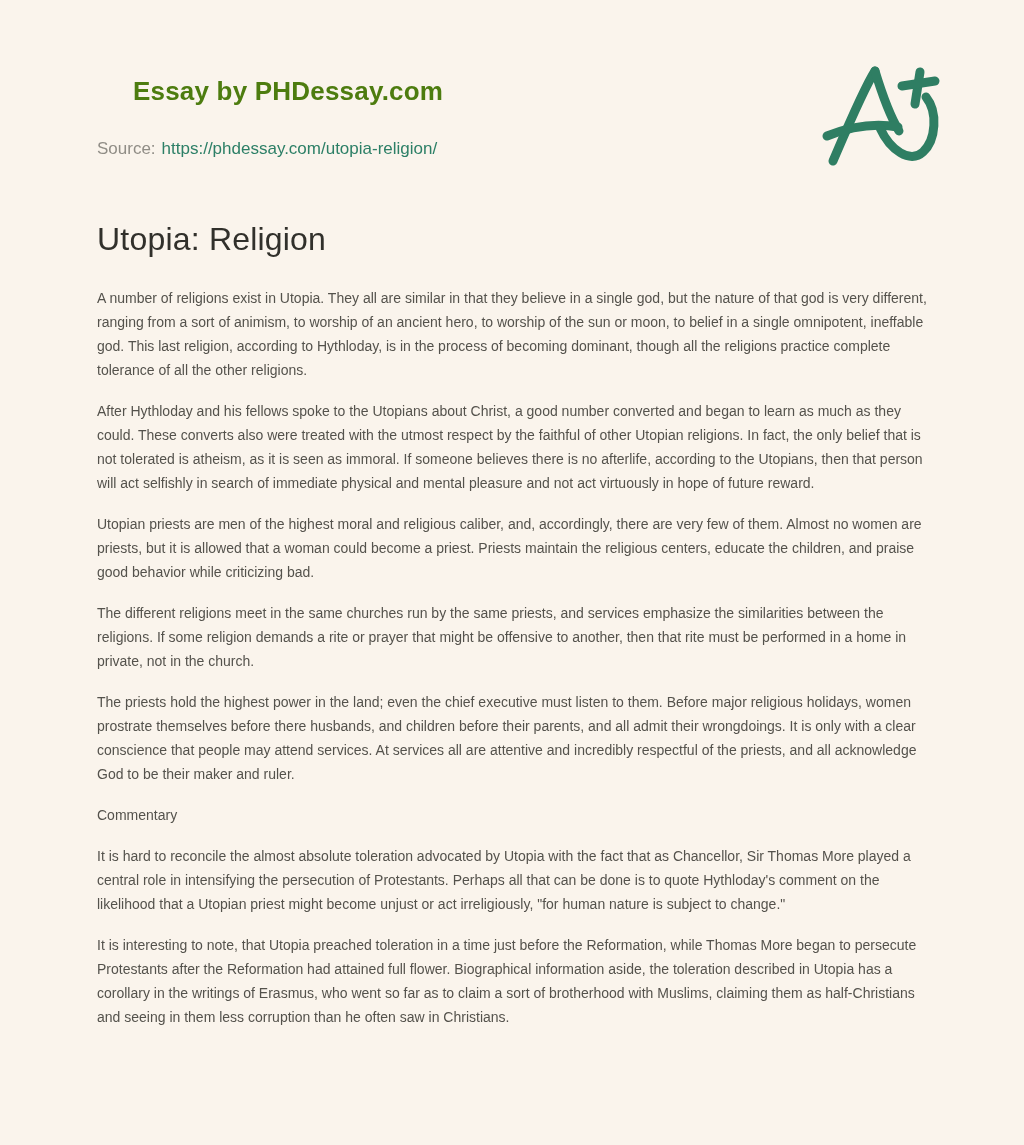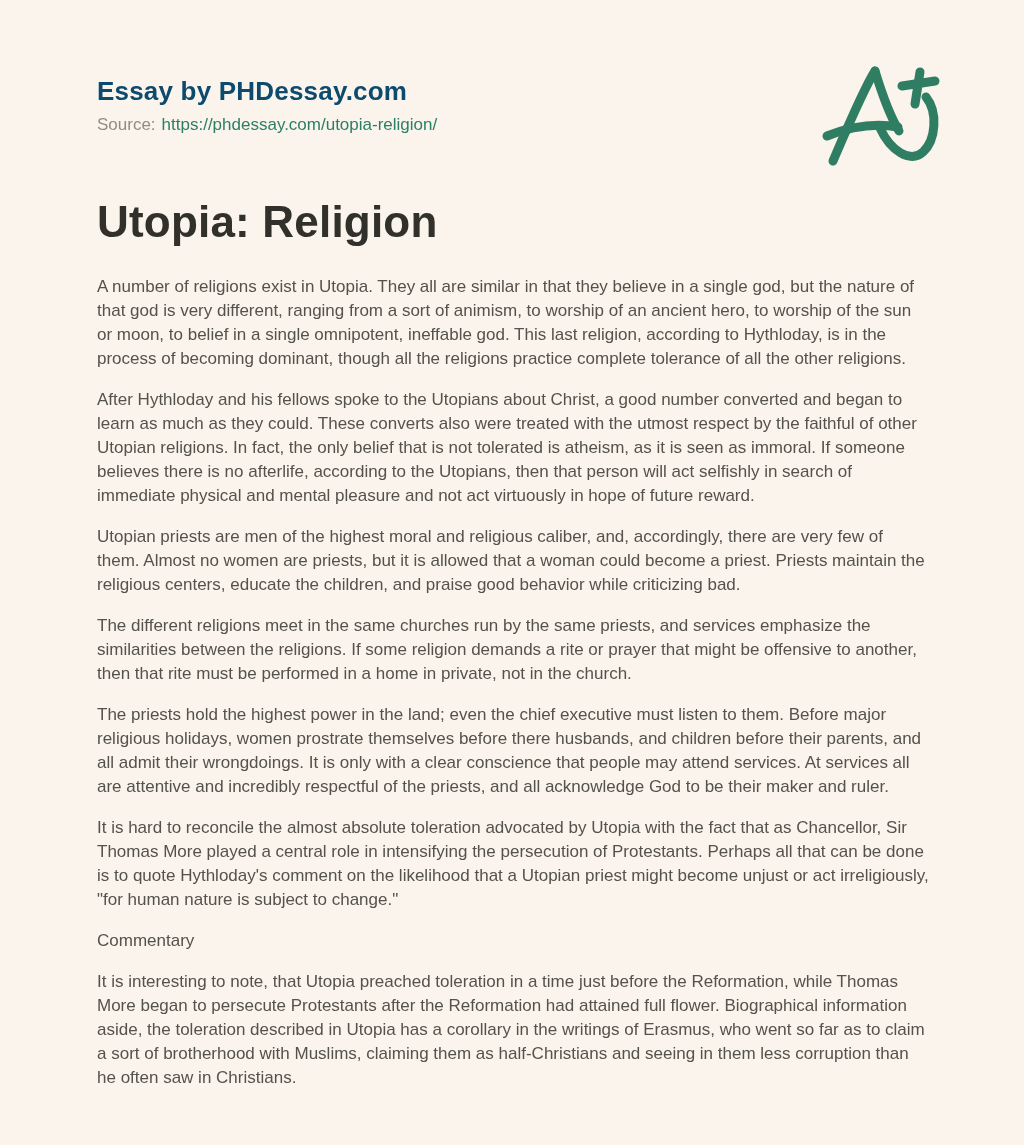--- a/index.html
+++ b/index.html
@@ -21,8 +21,9 @@
   .byline {
     font-size: 26px;
     font-weight: 700;
-    color: #0c4a6e;
+    color: #4d7c0f;
     letter-spacing: 0.2px;
+    margin-left: 36px;
   }
   .source {
     margin-top: 8px;

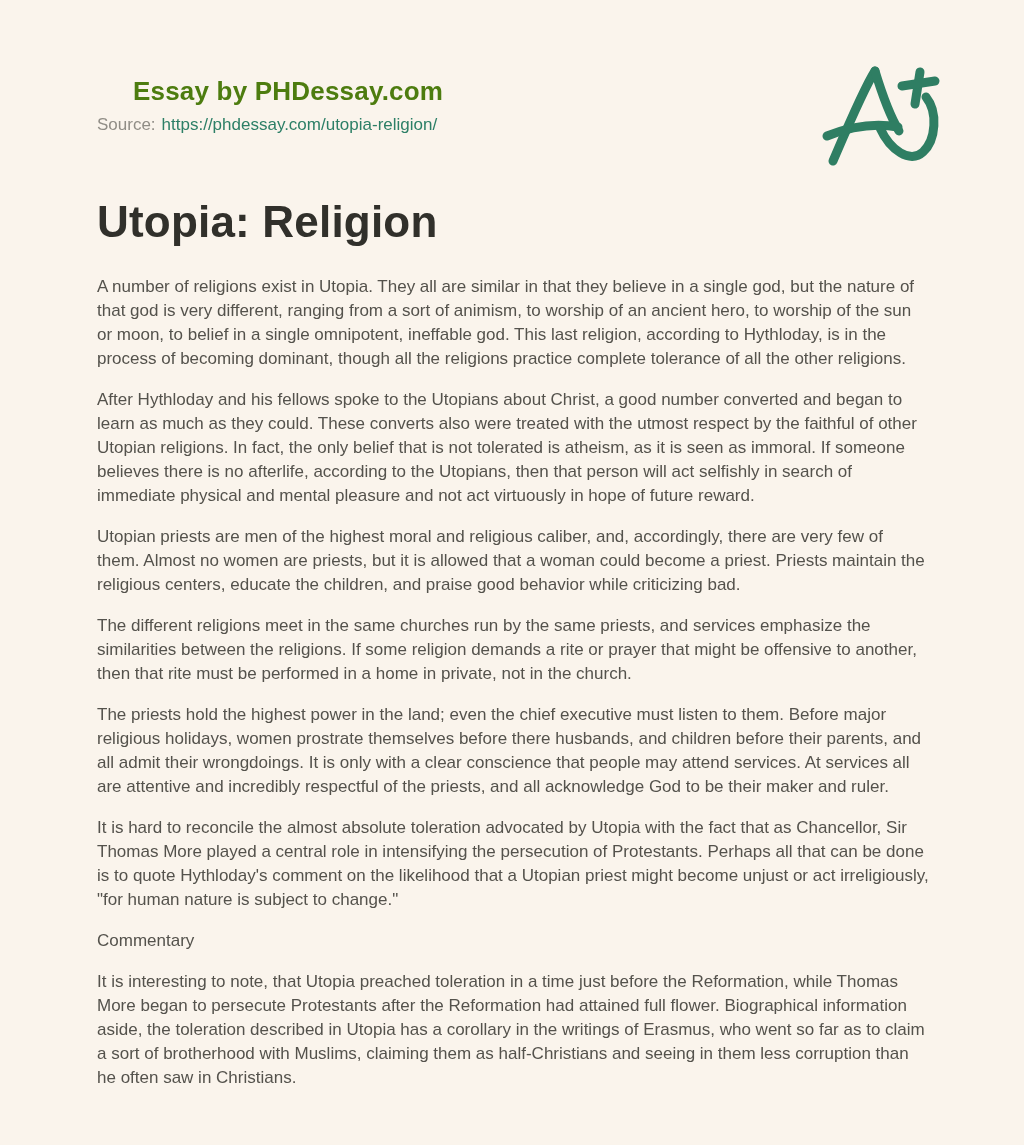--- a/index.html
+++ b/index.html
@@ -26,7 +26,7 @@
     margin-left: 36px;
   }
   .source {
-    margin-top: 8px;
+    margin-top: 32px;
     font-size: 17px;
     color: #908d86;
   }

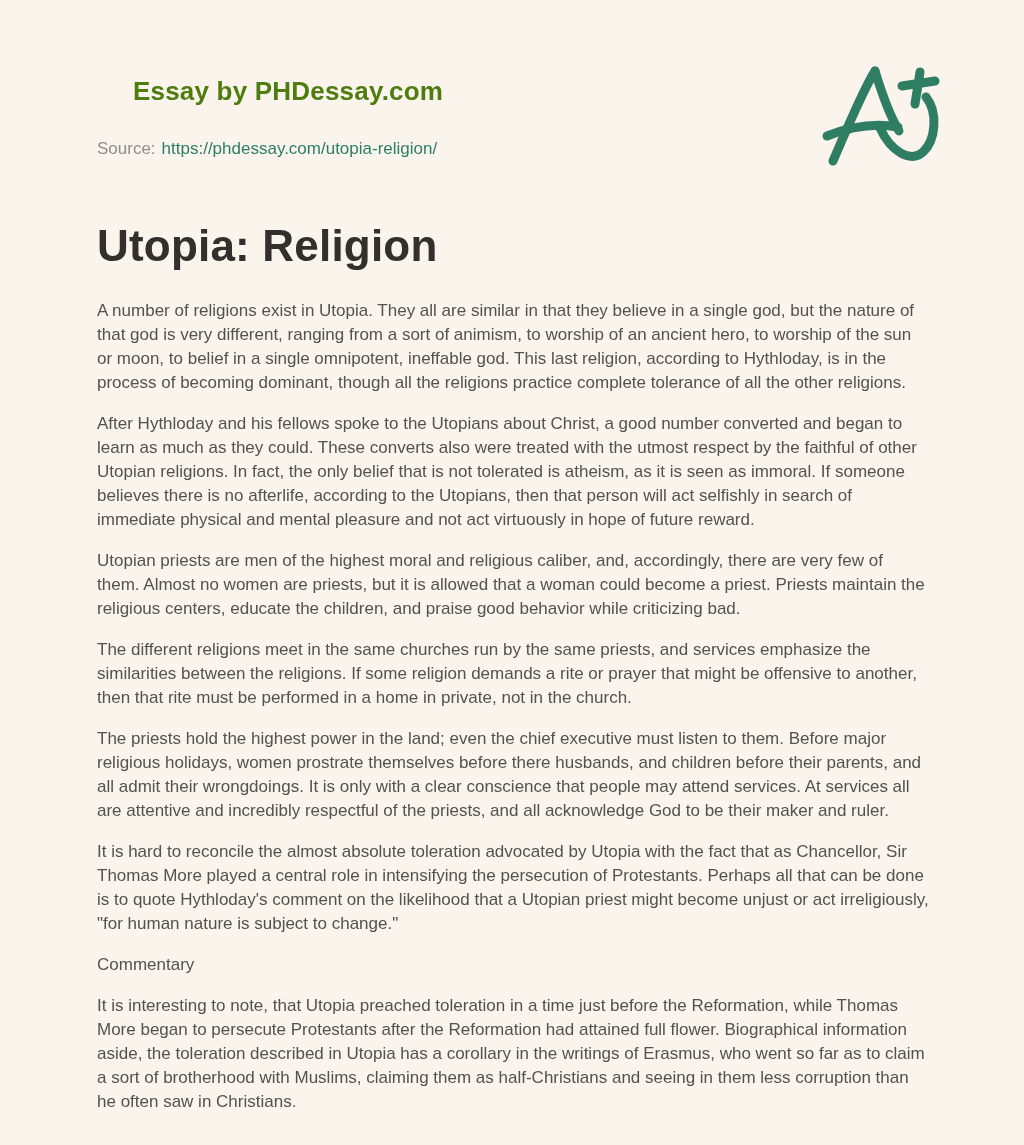--- a/index.html
+++ b/index.html
@@ -45,8 +45,8 @@
   }
   .essay-title {
     margin-top: 62px;
-    font-size: 44px;
-    font-weight: 700;
+    font-size: 32px;
+    font-weight: 400;
     color: #31302b;
     letter-spacing: 0.2px;
   }

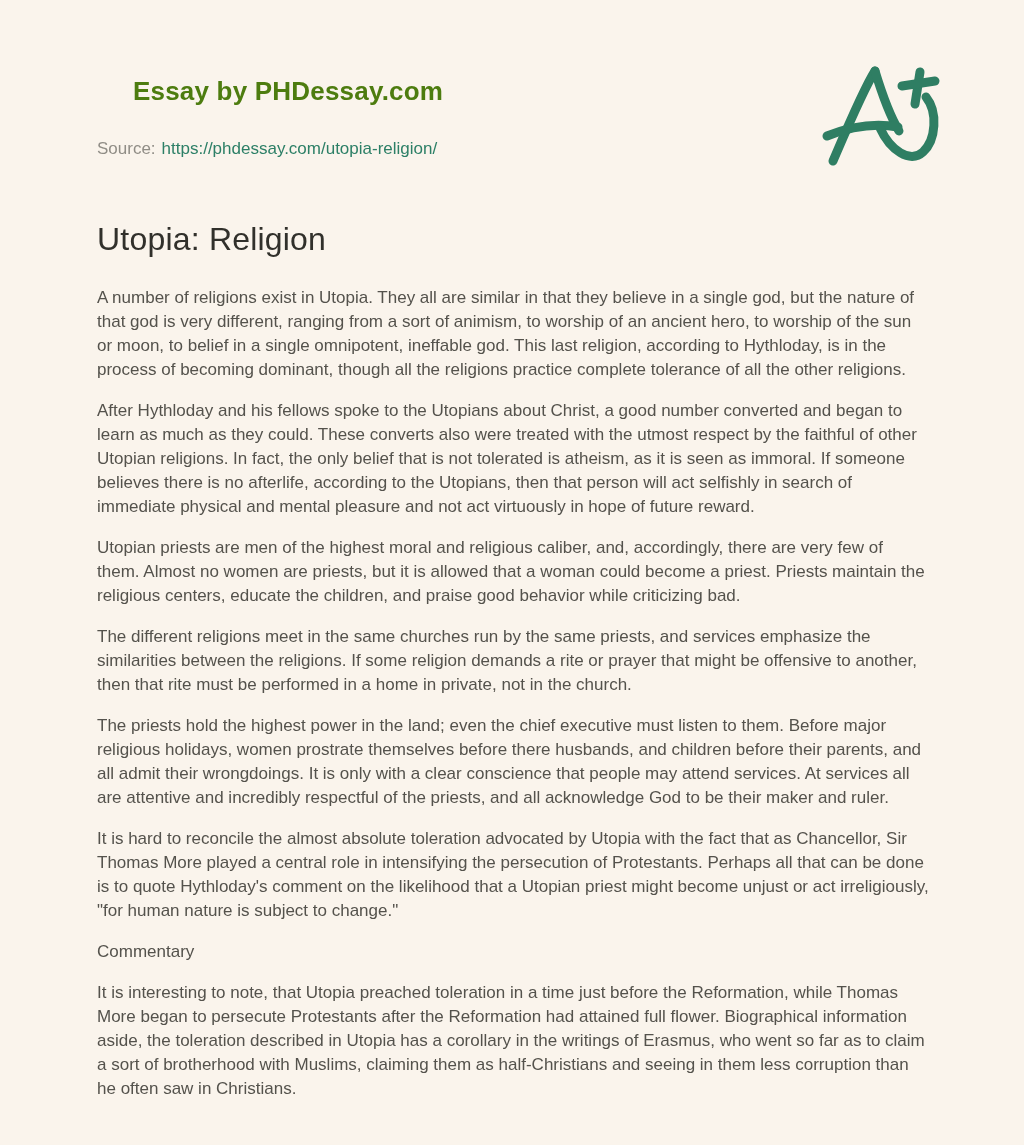--- a/index.html
+++ b/index.html
@@ -52,7 +52,7 @@
   }
   .body-copy { margin-top: 28px; }
   .body-copy p {
-    font-size: 17px;
+    font-size: 14px;
     line-height: 24px;
     color: #54524c;
     margin-bottom: 17px;

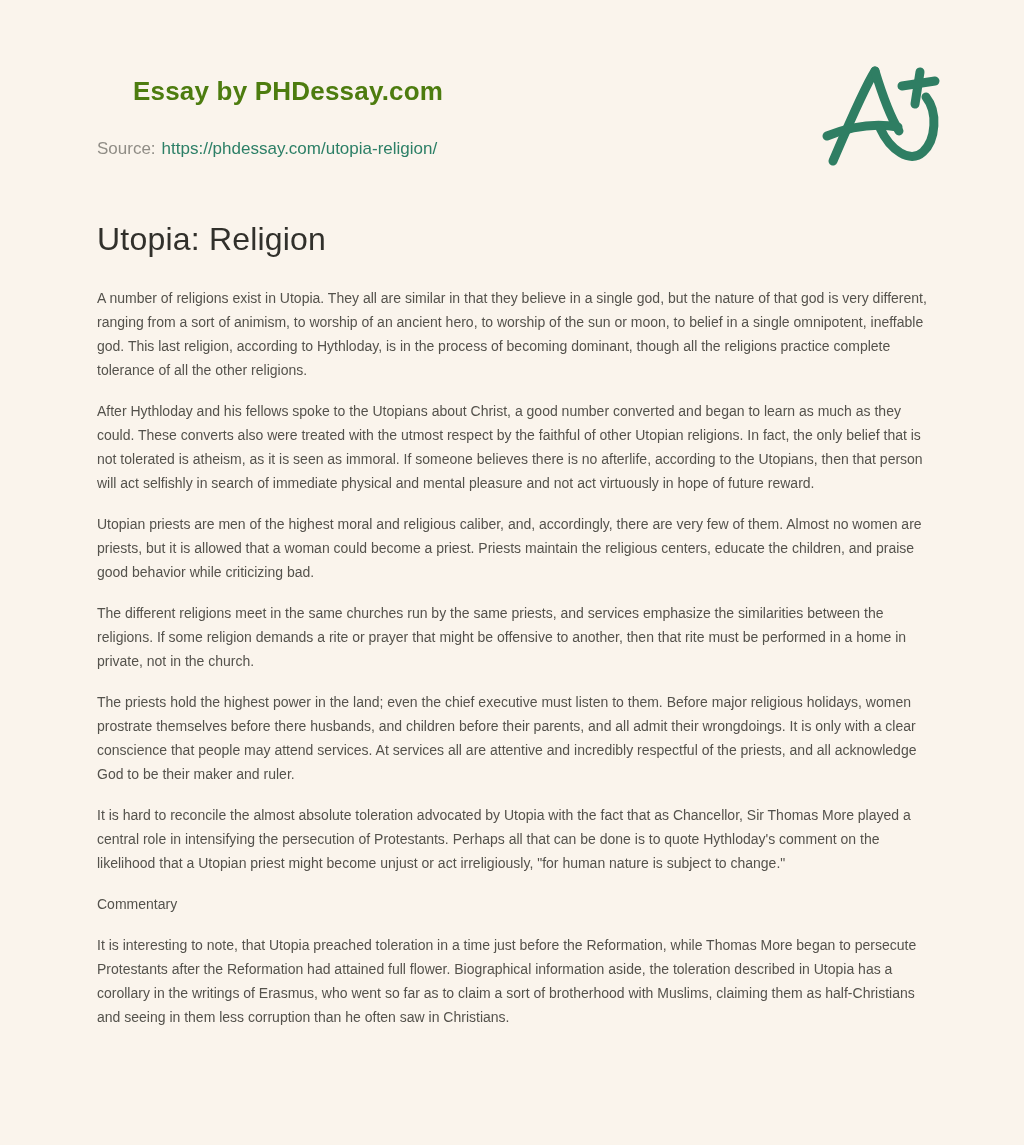--- a/index.html
+++ b/index.html
@@ -95,8 +95,8 @@
     <p>Utopian priests are men of the highest moral and religious caliber, and, accordingly, there are very few of them. Almost no women are priests, but it is allowed that a woman could become a priest. Priests maintain the religious centers, educate the children, and praise good behavior while criticizing bad.</p>
     <p>The different religions meet in the same churches run by the same priests, and services emphasize the similarities between the religions. If some religion demands a rite or prayer that might be offensive to another, then that rite must be performed in a home in private, not in the church.</p>
     <p>The priests hold the highest power in the land; even the chief executive must listen to them. Before major religious holidays, women prostrate themselves before there husbands, and children before their parents, and all admit their wrongdoings. It is only with a clear conscience that people may attend services. At services all are attentive and incredibly respectful of the priests, and all acknowledge God to be their maker and ruler.</p>
+    <p>Commentary</p>
     <p>It is hard to reconcile the almost absolute toleration advocated by Utopia with the fact that as Chancellor, Sir Thomas More played a central role in intensifying the persecution of Protestants. Perhaps all that can be done is to quote Hythloday's comment on the likelihood that a Utopian priest might become unjust or act irreligiously, "for human nature is subject to change."</p>
-    <p>Commentary</p>
     <p>It is interesting to note, that Utopia preached toleration in a time just before the Reformation, while Thomas More began to persecute Protestants after the Reformation had attained full flower. Biographical information aside, the toleration described in Utopia has a corollary in the writings of Erasmus, who went so far as to claim a sort of brotherhood with Muslims, claiming them as half-Christians and seeing in them less corruption than he often saw in Christians.</p>
   </div>
 

